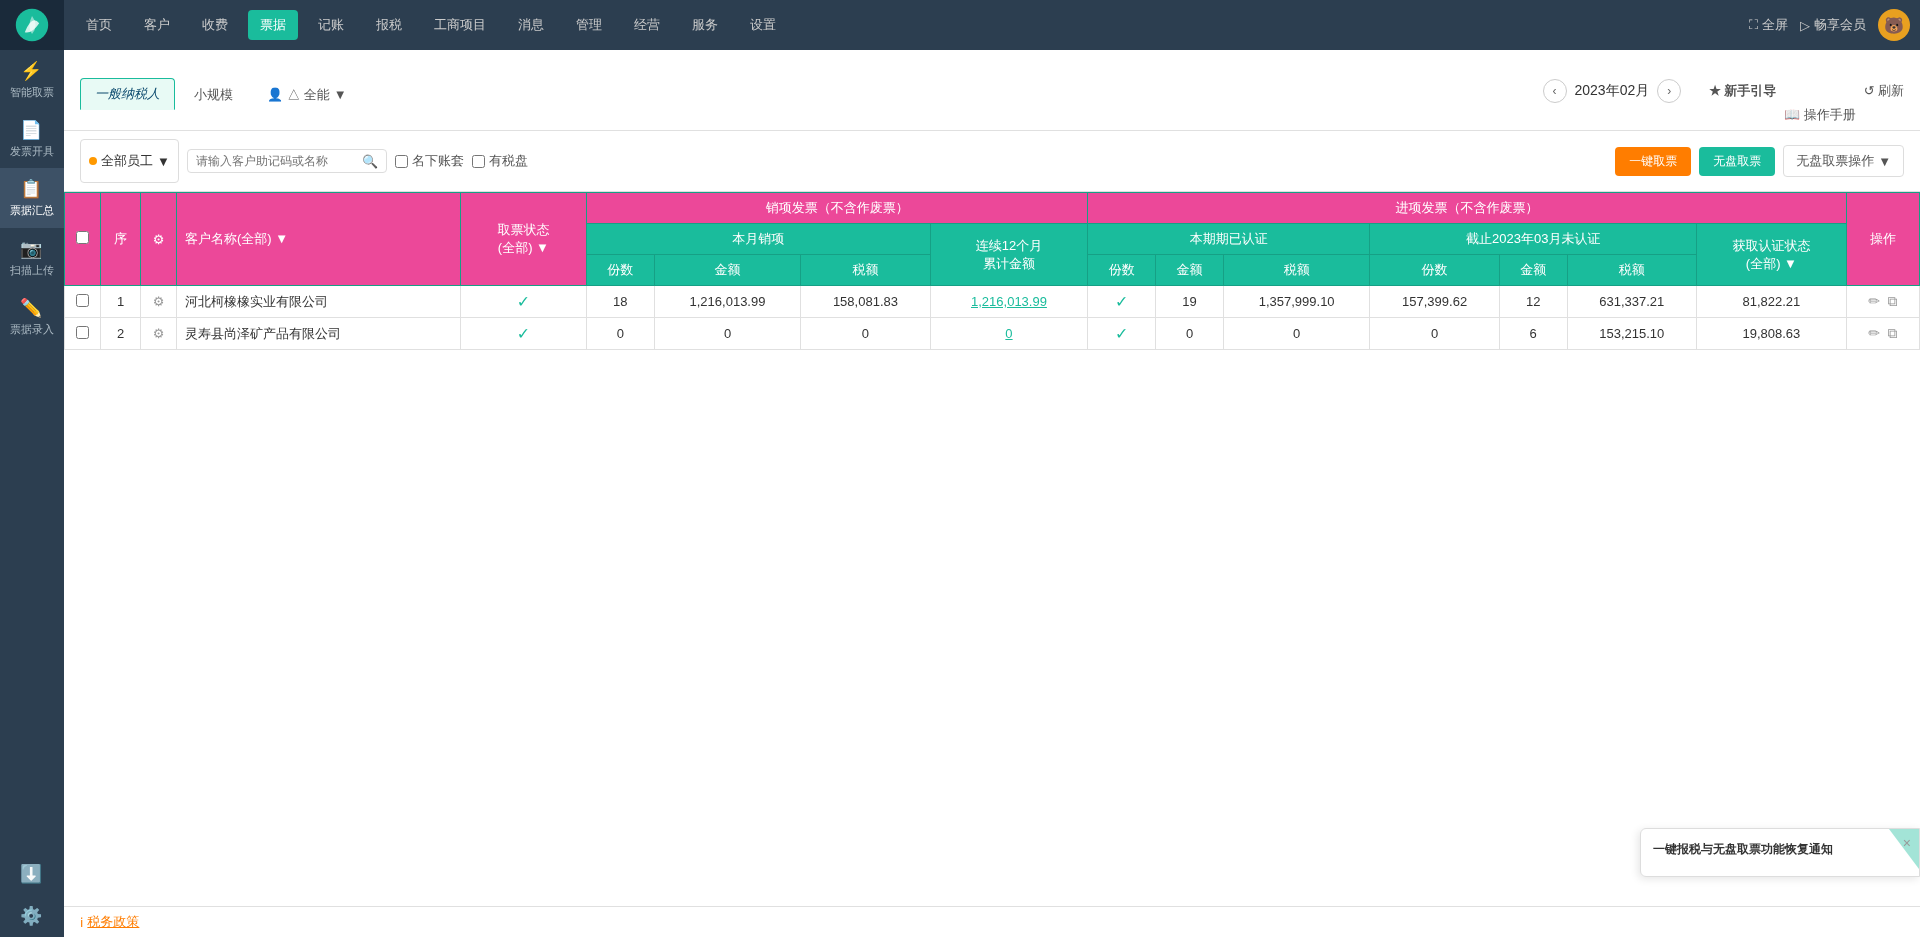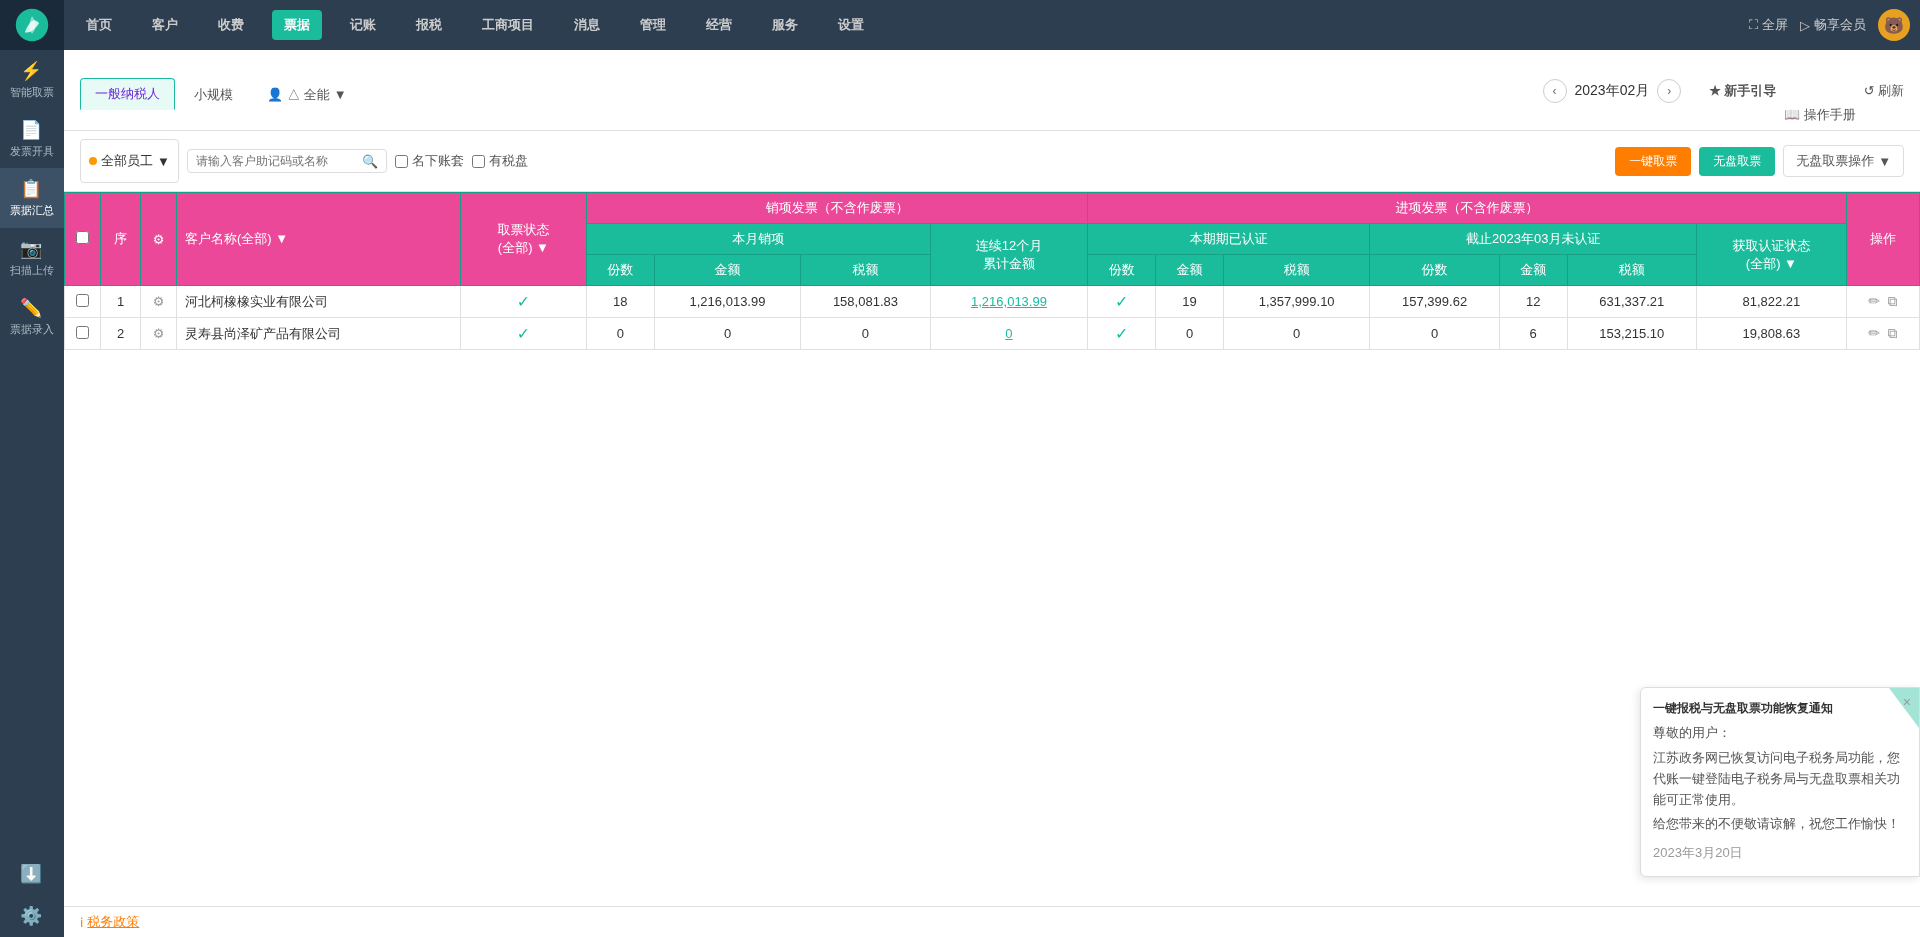--- a/index.html
+++ b/index.html
@@ -75,8 +75,7 @@
       display: flex;
       align-items: flex-end;
       flex: 1;
-      gap: 16px;
-      font-weight: bold;
+      gap: 8px;
     }
     .topnav-item {
       padding: 6px 12px;

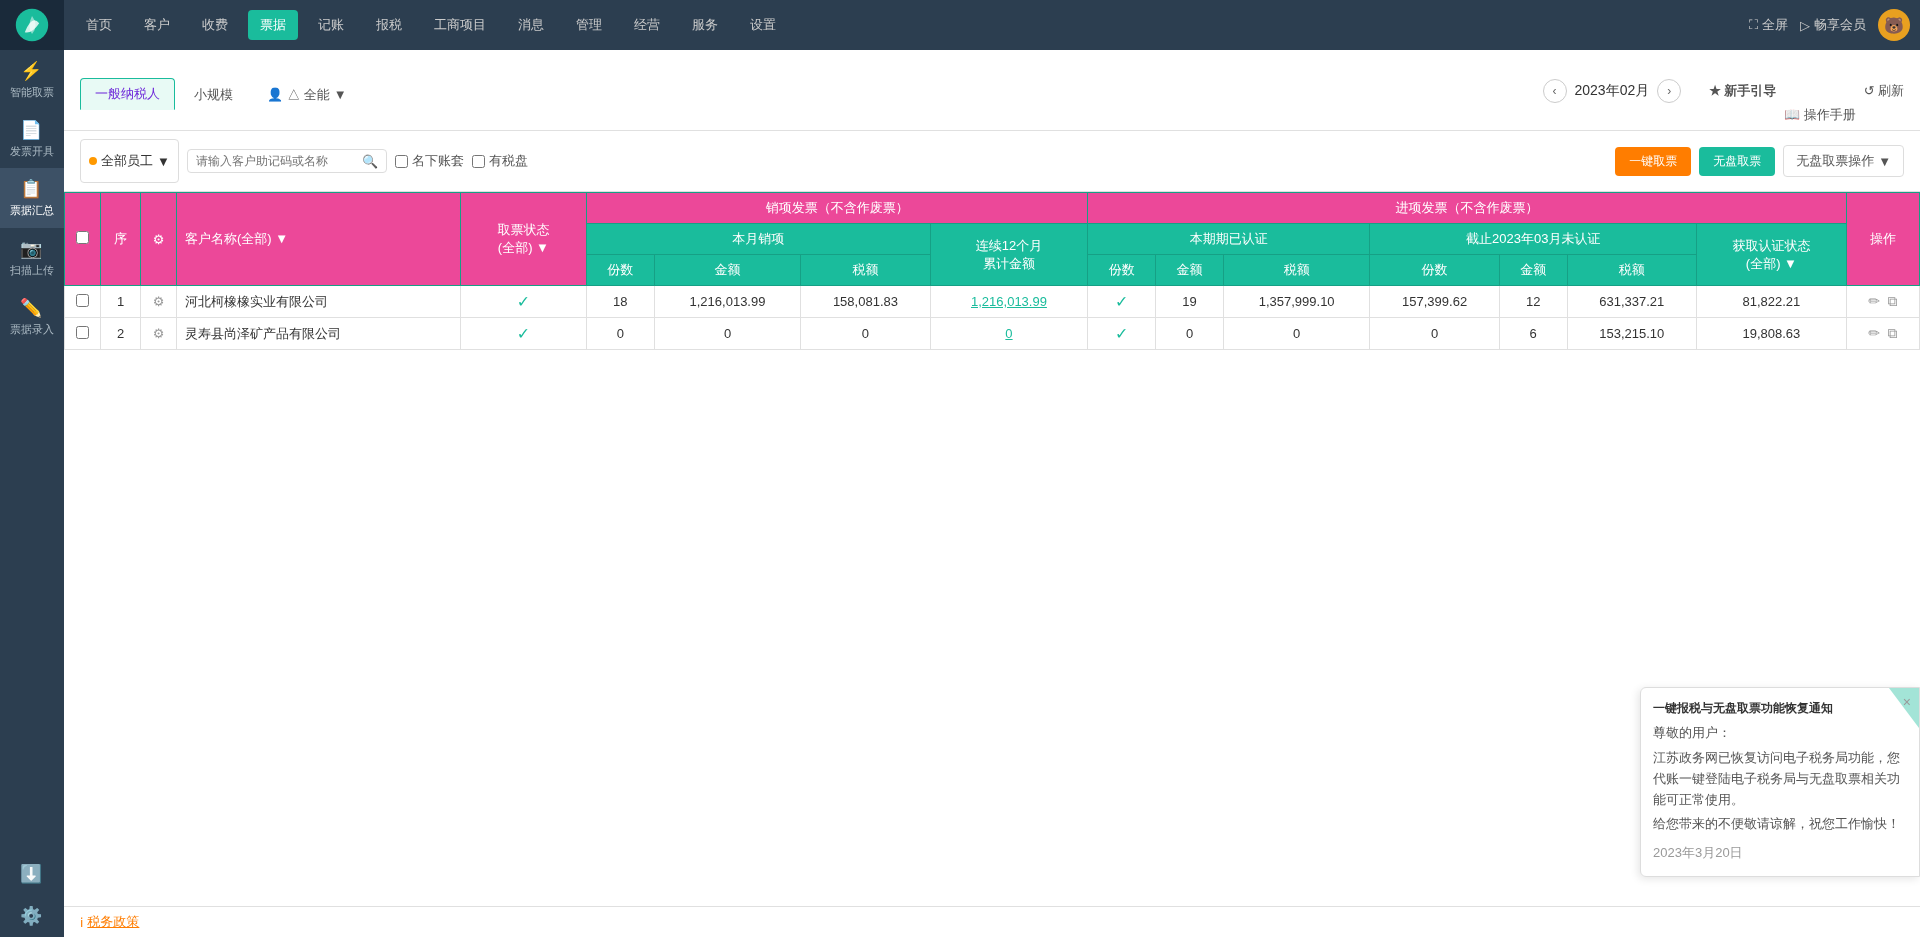--- a/index.html
+++ b/index.html
@@ -149,9 +149,10 @@
     }
     .tab-item.active {
       background: #e8faf5;
-      color: #6d28d9;
+      color: #0c4a6e;
       border: 1px solid #1abc9c;
       border-bottom: 1px solid #e8faf5;
+      font-style: italic;
     }
     .tabs-nav-right {
       margin-left: auto;

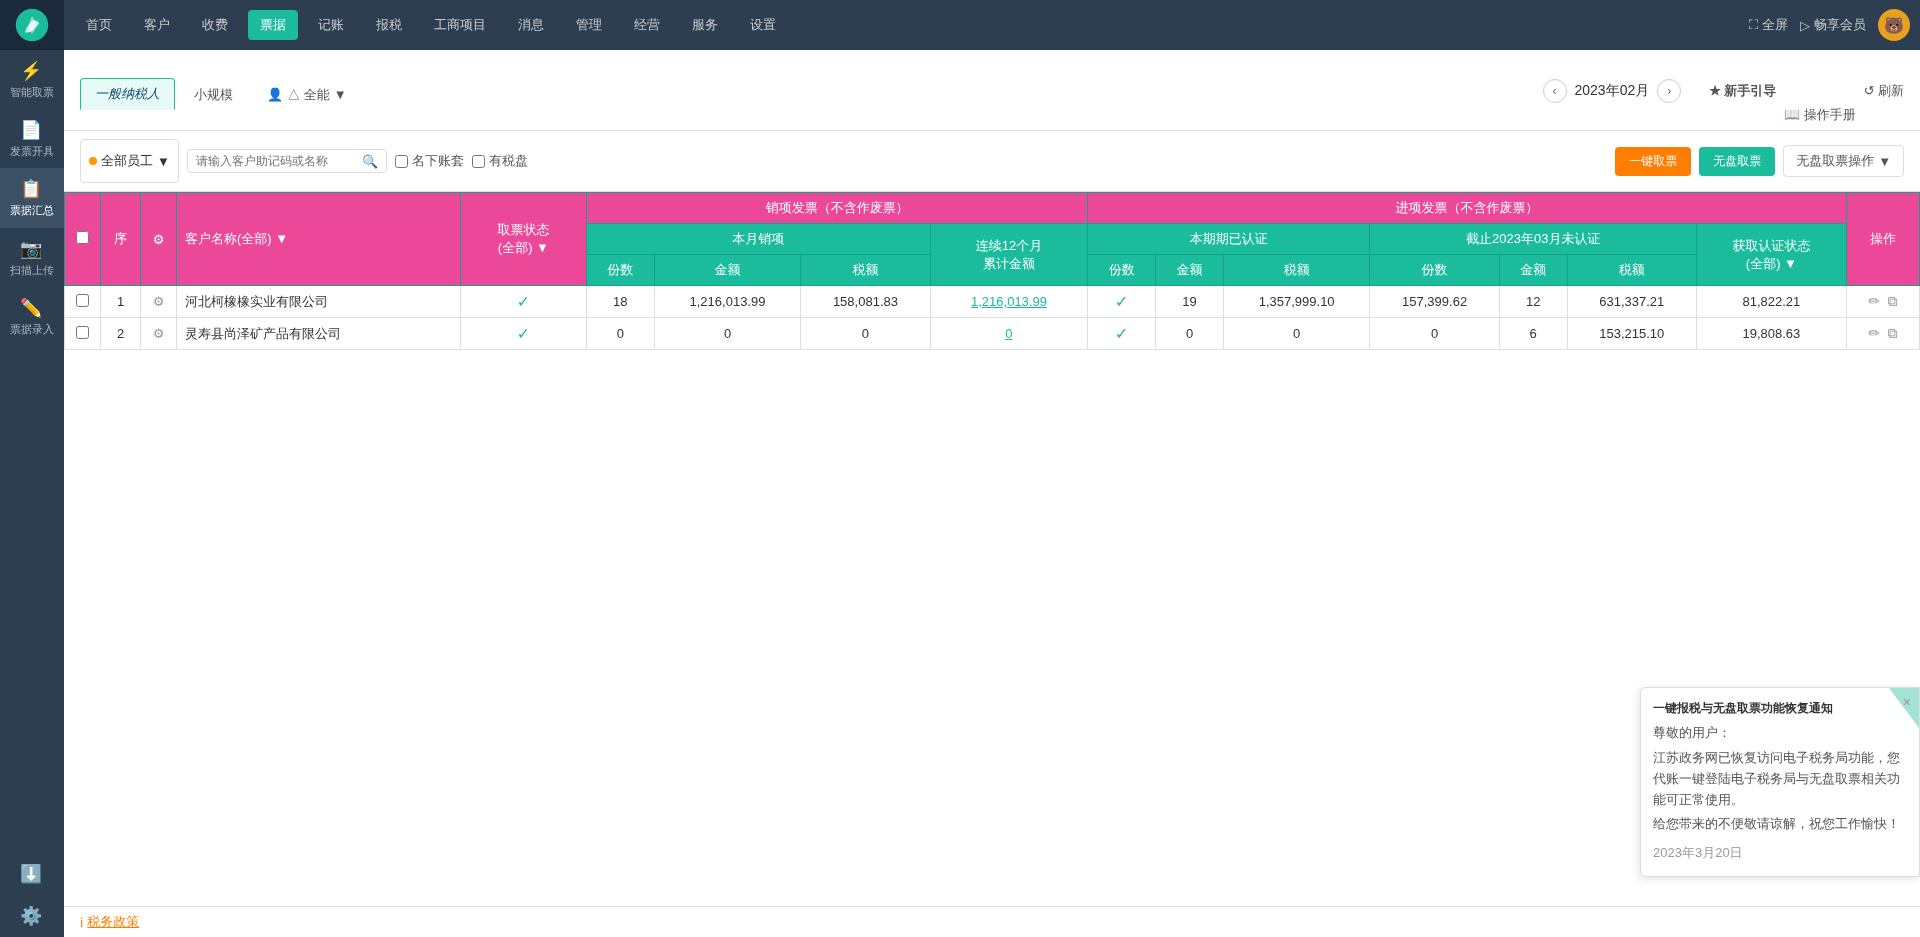--- a/index.html
+++ b/index.html
@@ -604,12 +604,6 @@
   </div>
   <span class="close-btn">×</span>
   <div class="title">一键报税与无盘取票功能恢复通知</div>
-  <div class="body">
-    <div>尊敬的用户：</div>
-    <div style="margin-top:4px;">江苏政务网已恢复访问电子税务局功能，您代账一键登陆电子税务局与无盘取票相关功能可正常使用。</div>
-    <div style="margin-top:4px;">给您带来的不便敬请谅解，祝您工作愉快！</div>
-    <div class="date">2023年3月20日</div>
-  </div>
 </div>
 
 </body></html>

